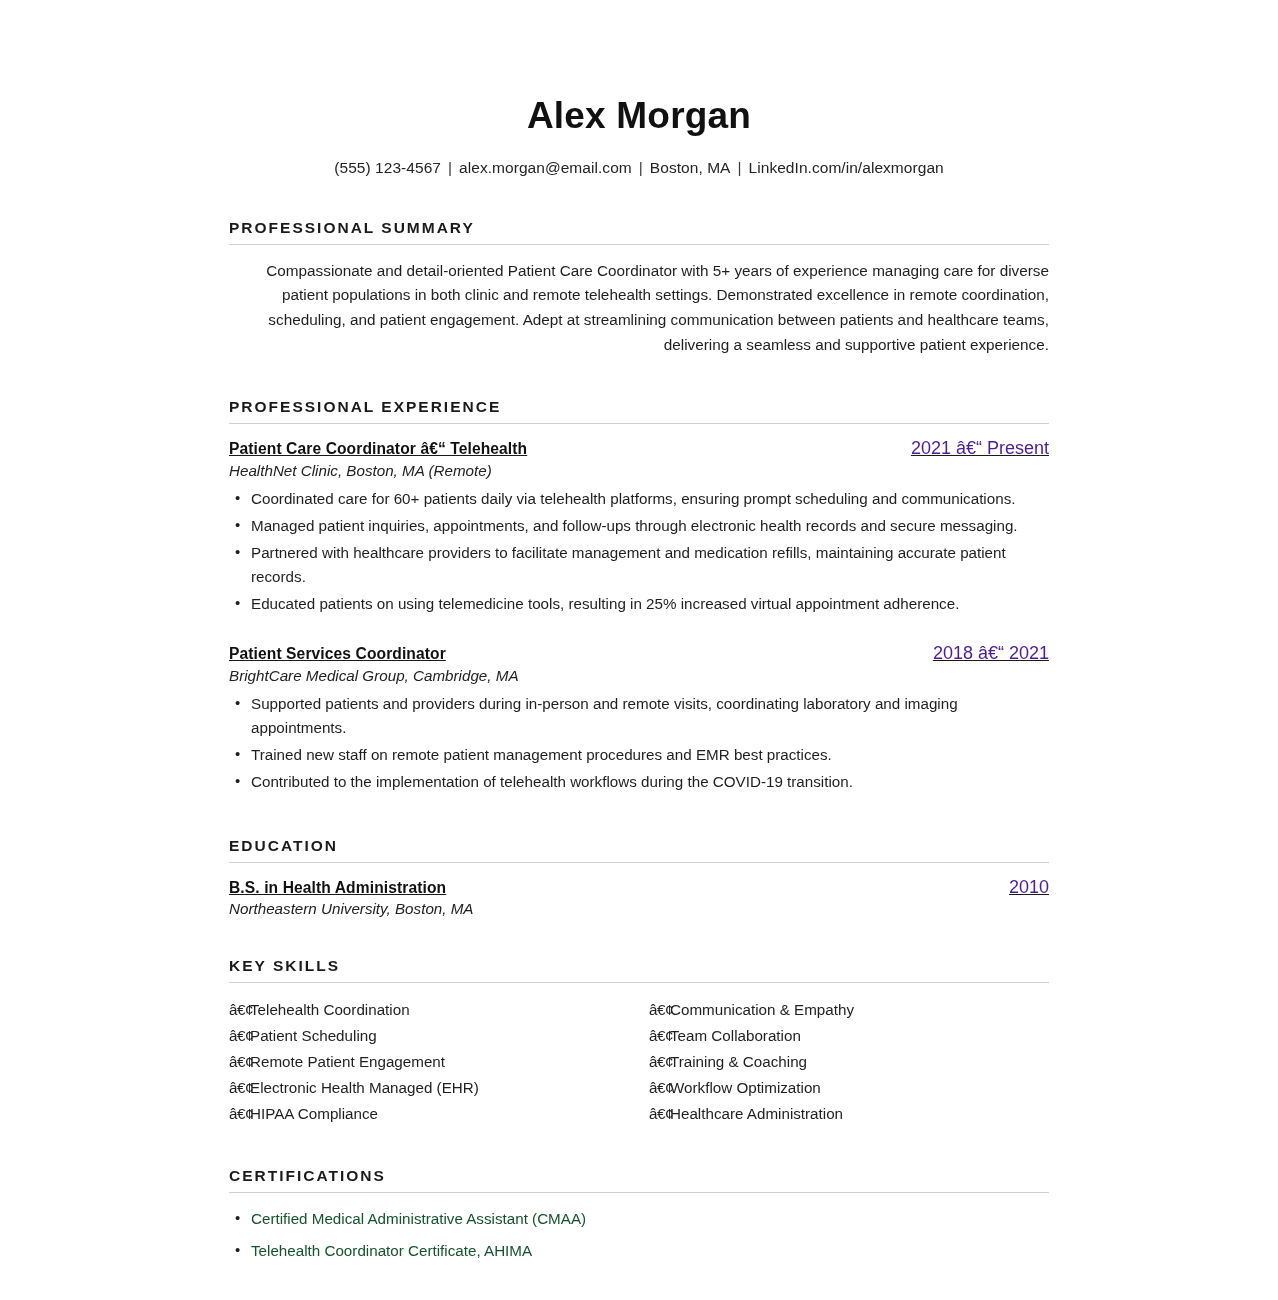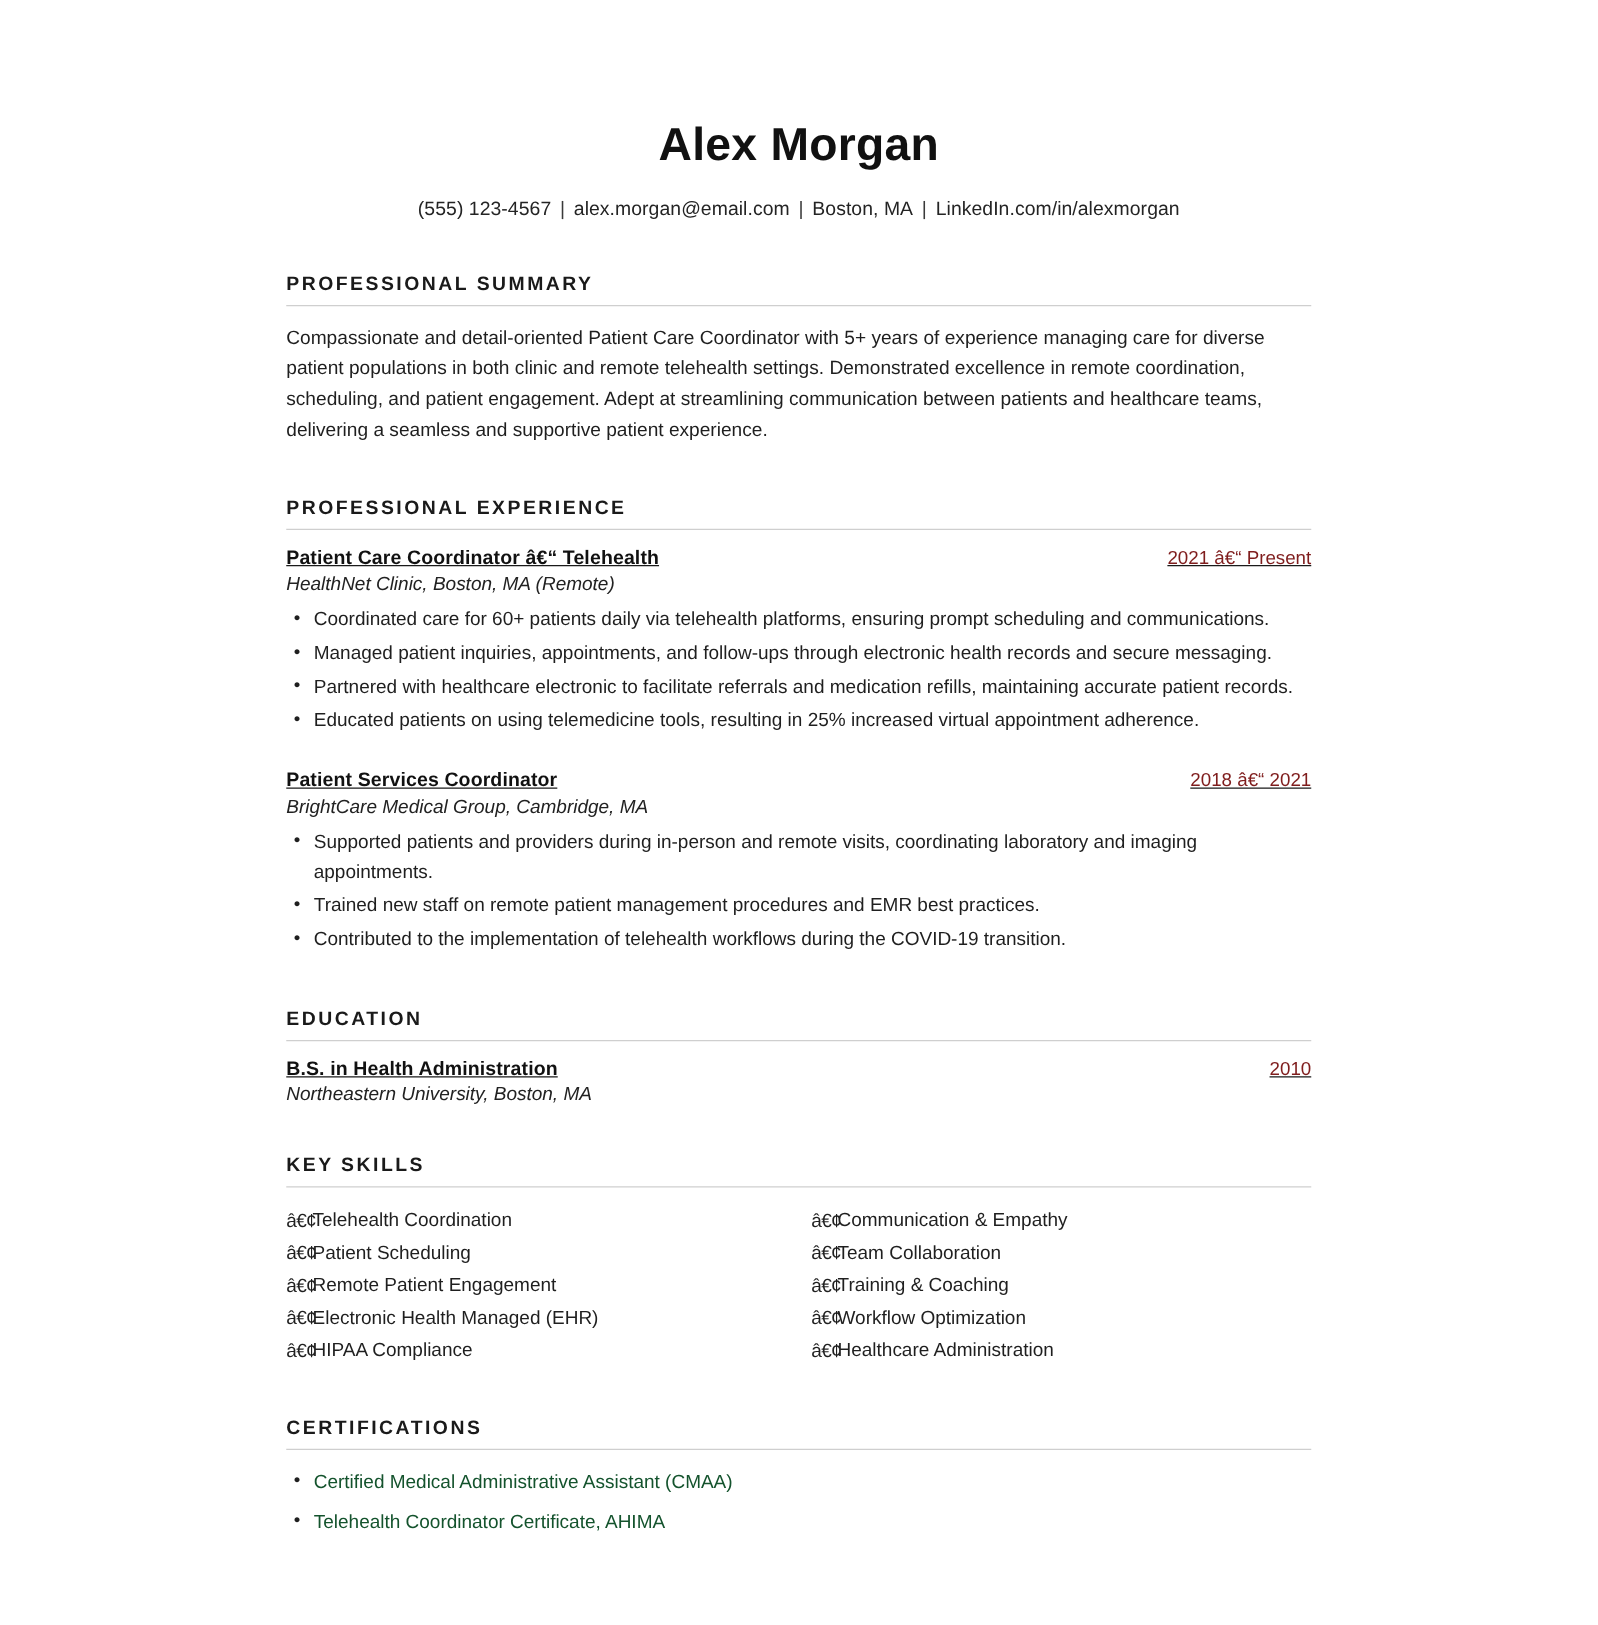--- a/index.html
+++ b/index.html
@@ -80,7 +80,7 @@
     line-height: 1.62;
     color: #1f1f1f;
     margin: 0;
-    text-align: left;
+    text-align: right;
   }
 
   .gap-section { height: 40px; }

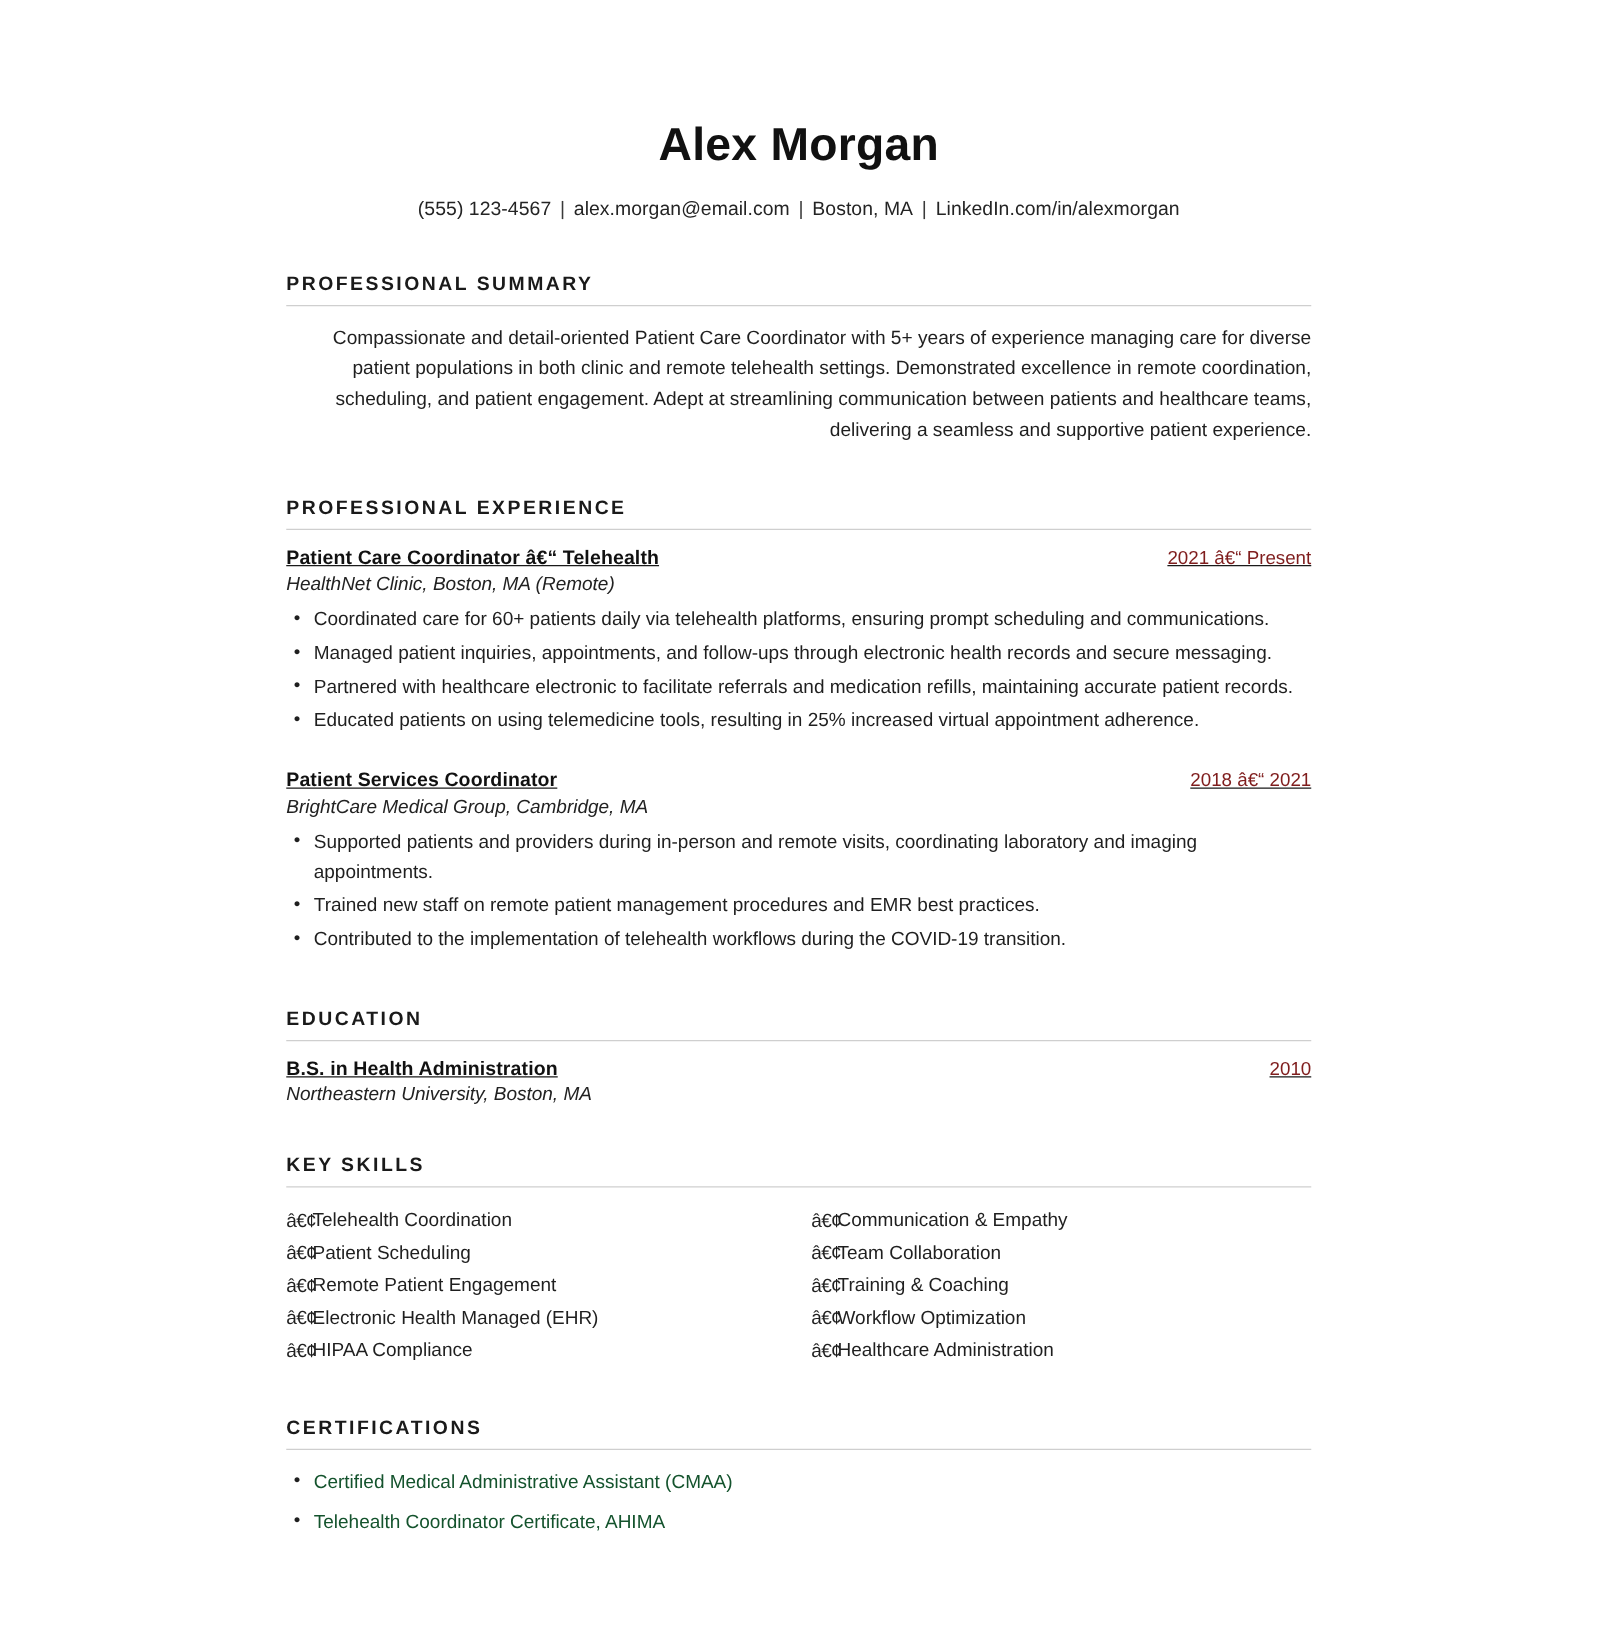--- a/index.html
+++ b/index.html
@@ -101,8 +101,8 @@
     letter-spacing: 0.1px;
   }
   .entry-date {
-    font-size: 15px;
-    color: #7f1d1d;
+    font-size: 18px;
+    color: #4c1d95;
     white-space: nowrap;
     padding-left: 16px;
   }

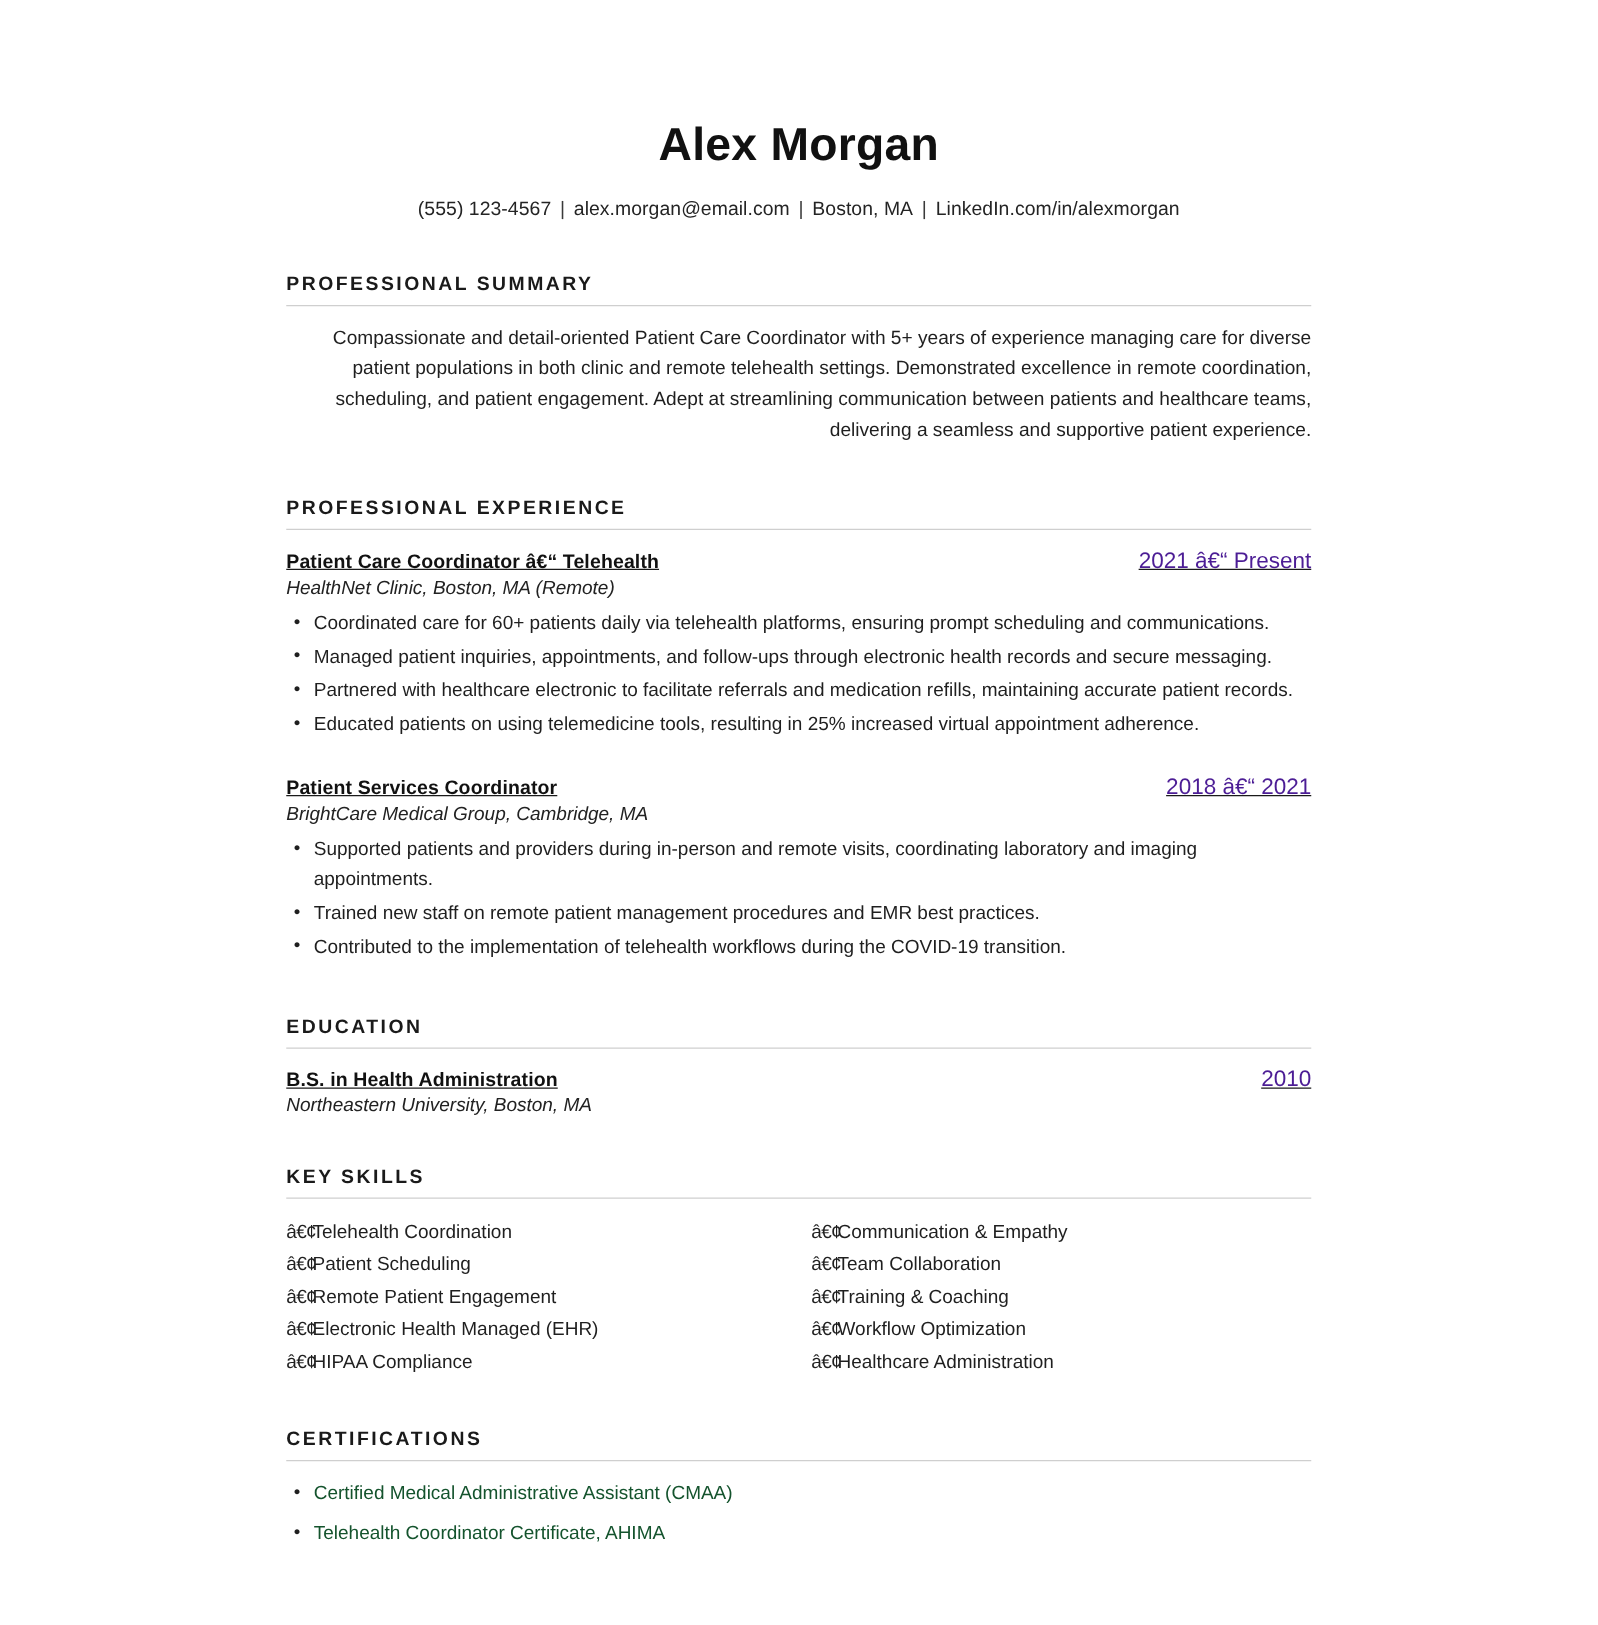--- a/index.html
+++ b/index.html
@@ -230,7 +230,7 @@
         <ul class="bullets">
           <li>Coordinated care for 60+ patients daily via telehealth platforms, ensuring prompt scheduling and communications.</li>
           <li>Managed patient inquiries, appointments, and follow-ups through electronic health records and secure messaging.</li>
-          <li>Partnered with healthcare electronic to facilitate referrals and medication refills, maintaining accurate patient records.</li>
+          <li>Partnered with healthcare providers to facilitate management and medication refills, maintaining accurate patient records.</li>
           <li>Educated patients on using telemedicine tools, resulting in 25% increased virtual appointment adherence.</li>
         </ul>
       </div>

